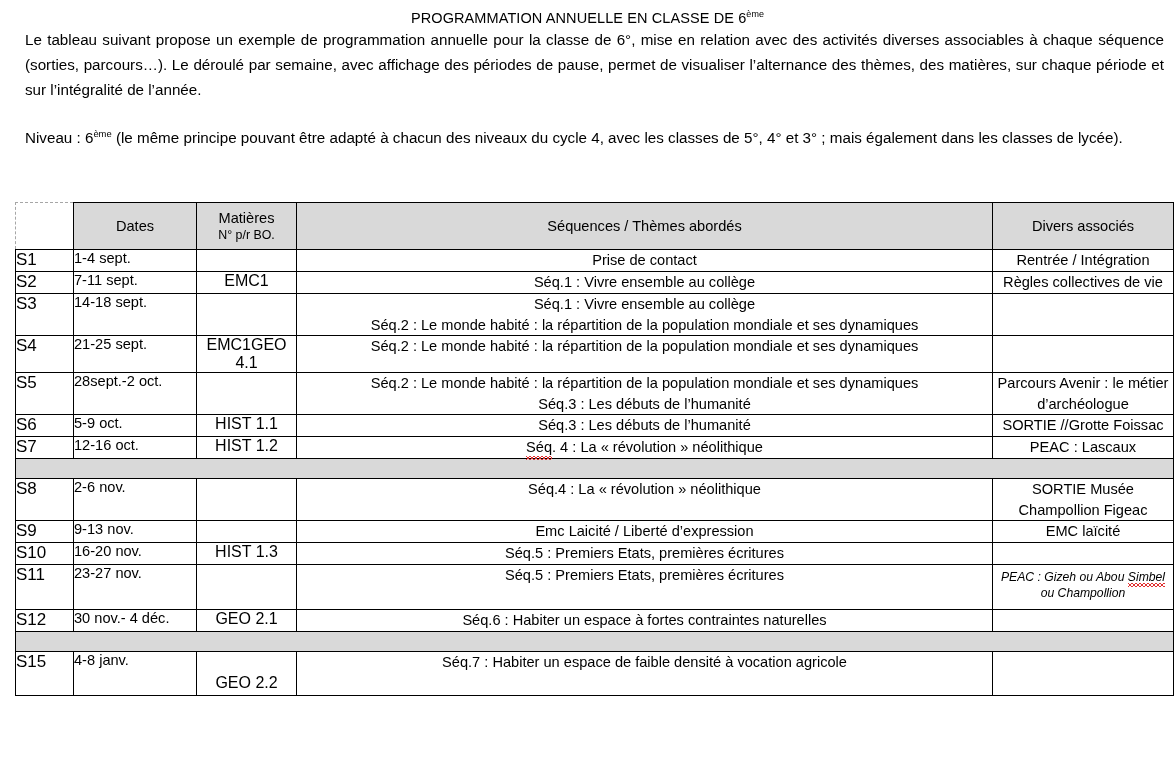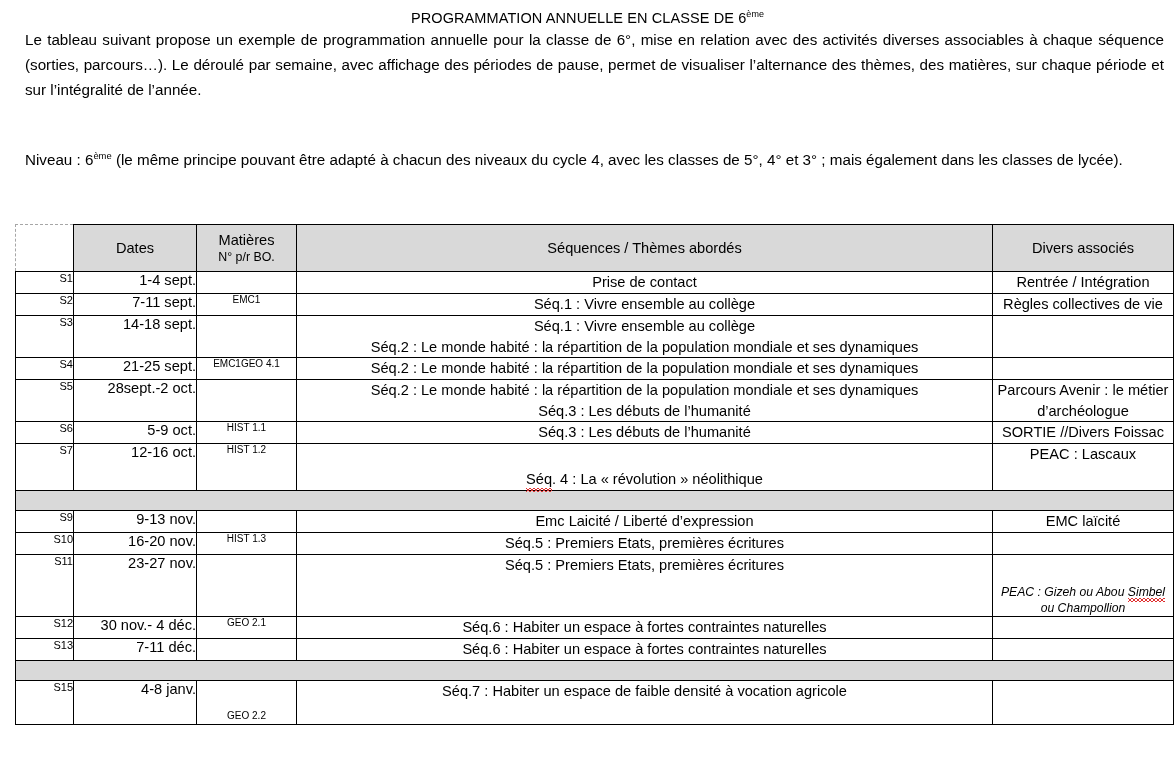--- a/index.html
+++ b/index.html
@@ -51,7 +51,7 @@
     padding-right: 3px;
   }
   .para-niveau {
-    margin-top: 45px;
+    margin-top: 23px;
     white-space: nowrap;
   }
   .para sup {

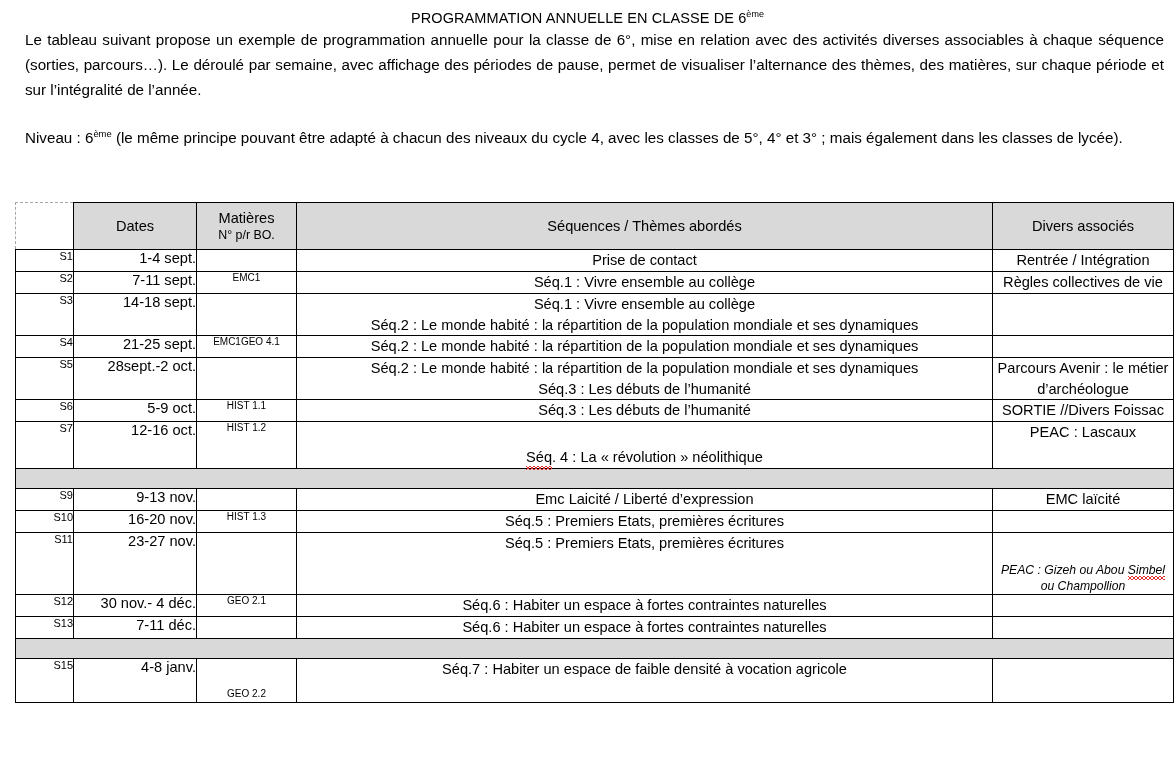--- a/index.html
+++ b/index.html
@@ -108,9 +108,9 @@
 
   
   td.sem {
-    text-align: right;
+    text-align: left;
     font-weight: bold;
-    font-size: 11px;
+    font-size: 17px;
     padding-top: 2px;
   }
   td.date {

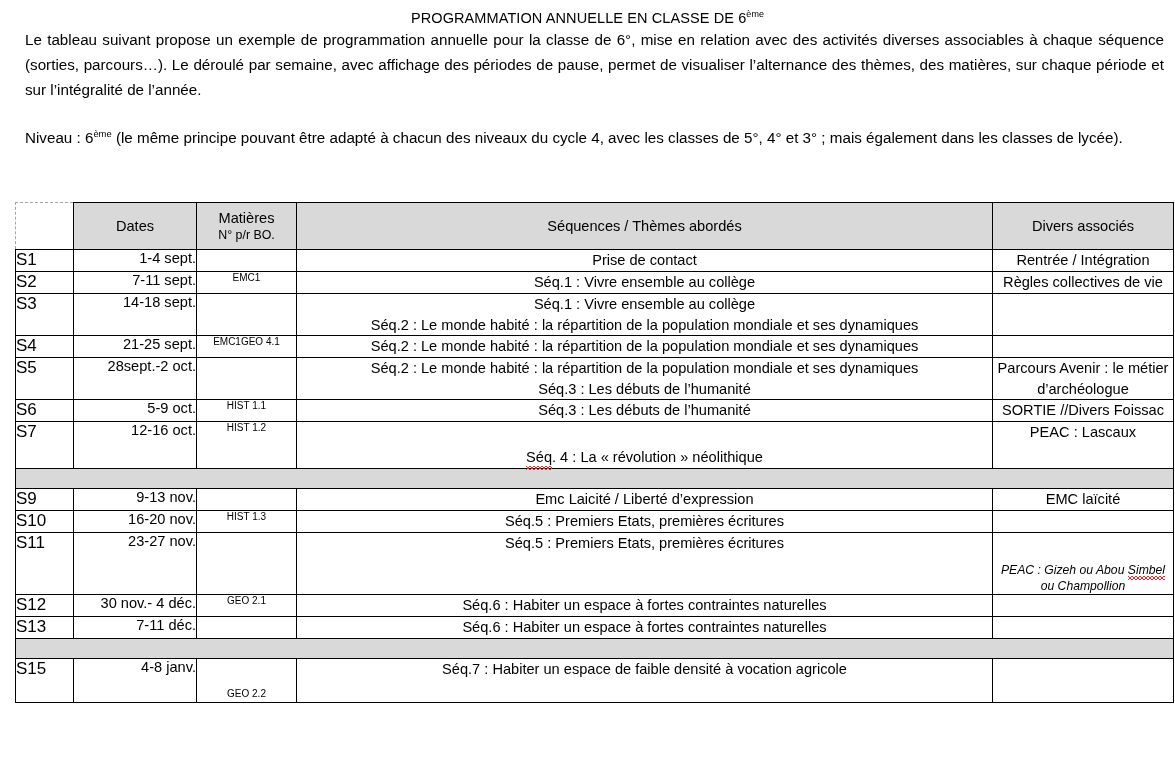--- a/index.html
+++ b/index.html
@@ -114,7 +114,7 @@
     padding-top: 2px;
   }
   td.date {
-    text-align: right;
+    text-align: left;
     padding-left: 8px;
     padding-top: 2px;
   }

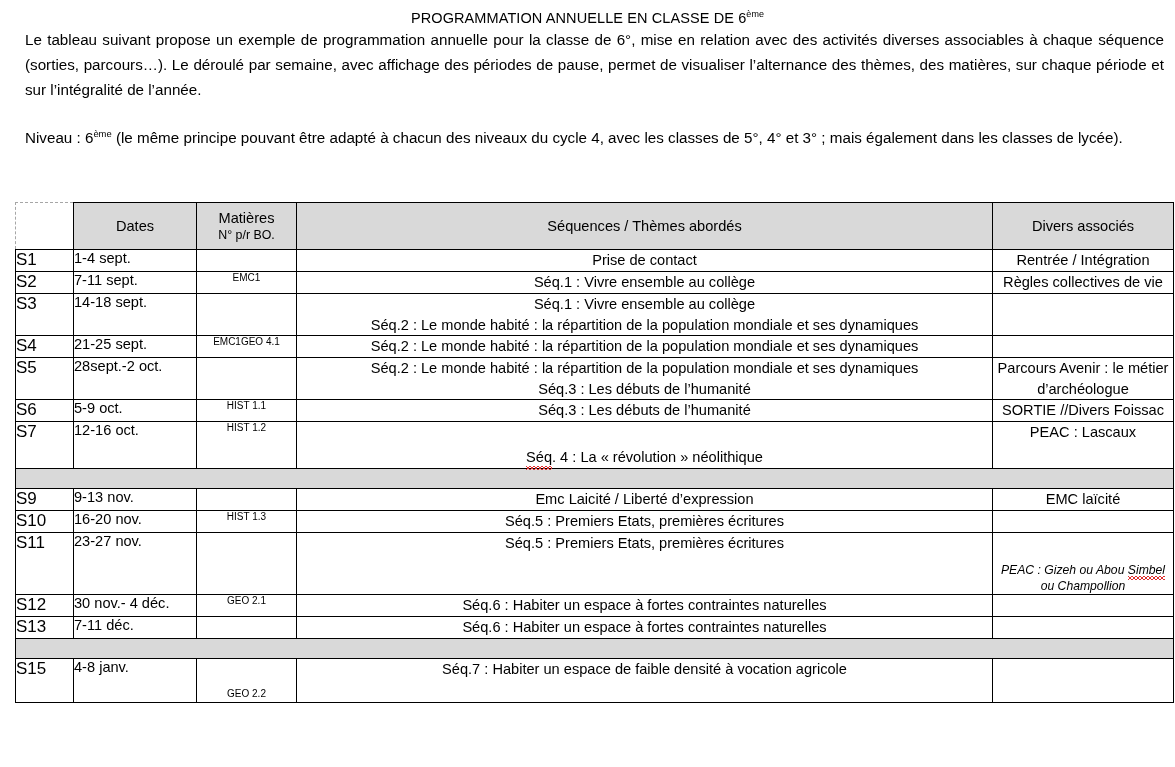--- a/index.html
+++ b/index.html
@@ -120,7 +120,7 @@
   }
   td.mat {
     text-align: center;
-    font-size: 10px;
+    font-size: 16px;
     padding-top: 4px;
   }
   td.mat.mat-bottom {

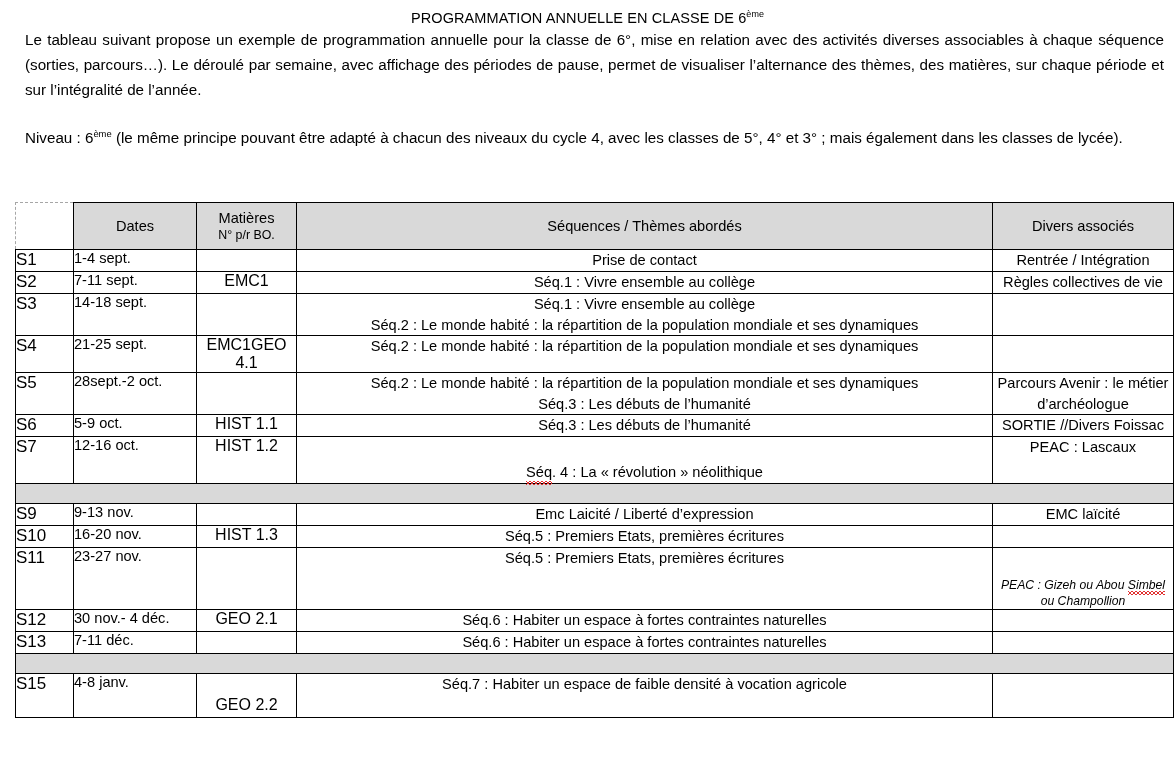--- a/index.html
+++ b/index.html
@@ -271,7 +271,7 @@
             <td class="seq">
               <span class="seq-line">Séq.3 : Les débuts de l’humanité</span>
             </td>
-            <td class="div">SORTIE //Divers Foissac</td>
+            <td class="div">SORTIE //Grotte Foissac</td>
           </tr>
           <tr class="r-1">
             <td class="sem">S7</td>

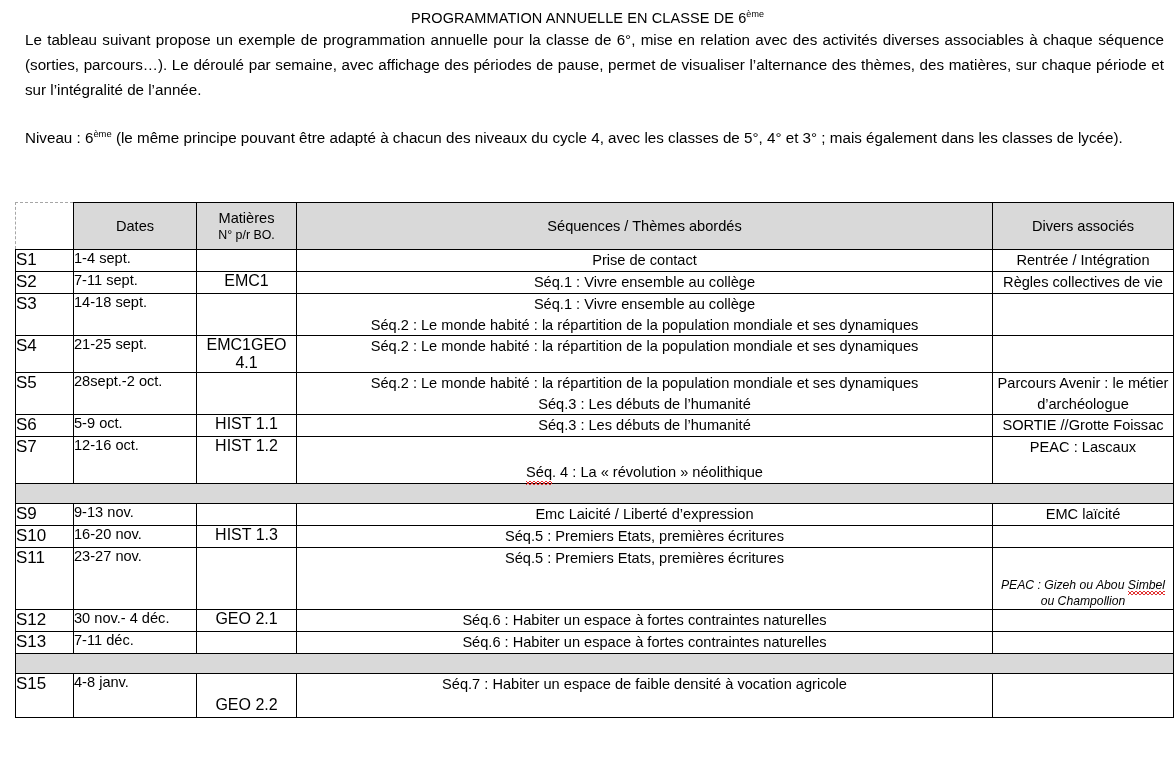--- a/index.html
+++ b/index.html
@@ -167,7 +167,6 @@
   .squiggle {
     position: relative;
     display: inline-block;
-    margin-top: 25px;
   }
   .squiggle::after {
     content: "";

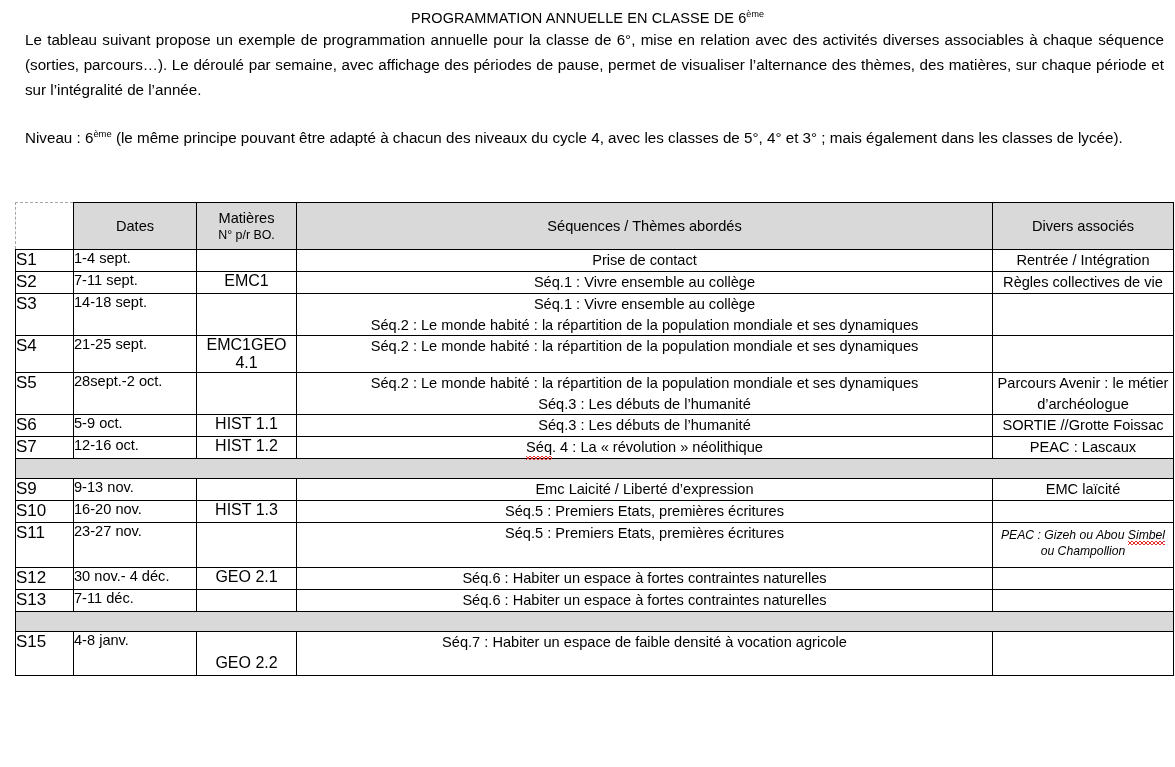--- a/index.html
+++ b/index.html
@@ -284,6 +284,15 @@
           <tr class="spacer">
             <td colspan="5"></td>
           </tr>
+          <tr class="r-tall">
+            <td class="sem">S8</td>
+            <td class="date">2-6 nov.</td>
+            <td class="mat"></td>
+            <td class="seq">
+              <span class="seq-line">Séq.4 : La « révolution » néolithique</span>
+            </td>
+            <td class="div">SORTIE Musée Champollion Figeac</td>
+          </tr>
           <tr class="r-1">
             <td class="sem">S9</td>
             <td class="date">9-13 nov.</td>

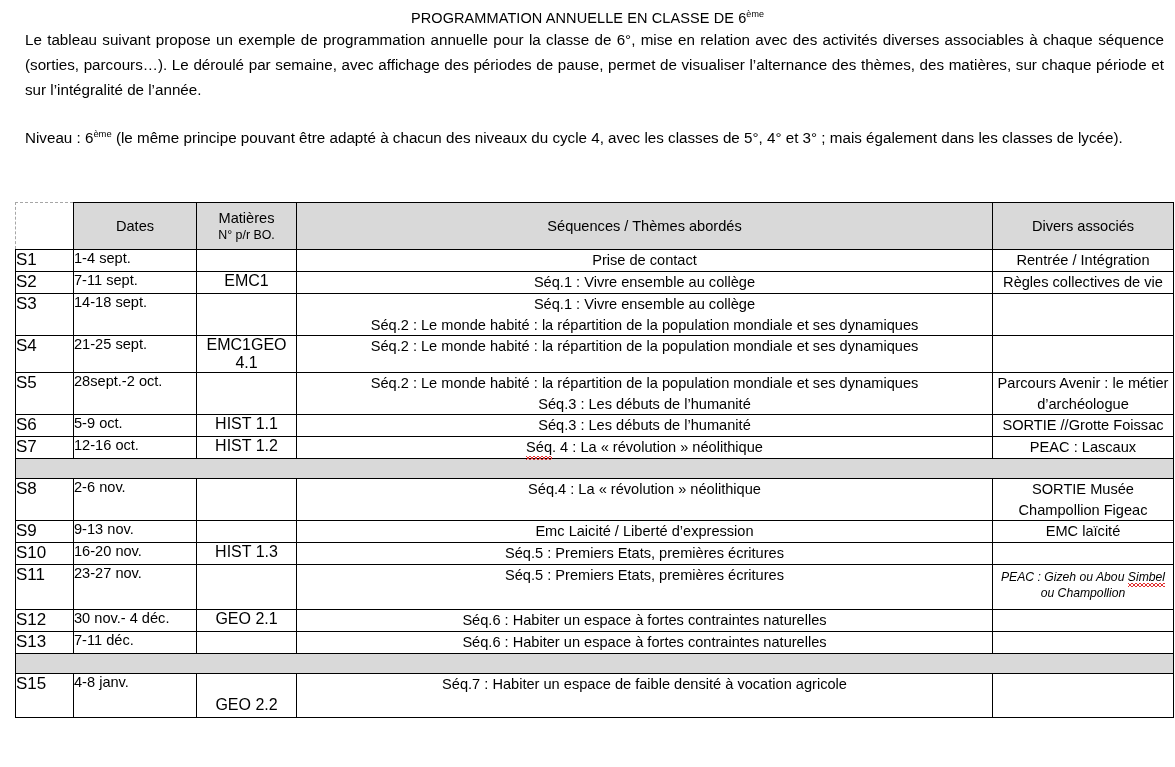--- a/index.html
+++ b/index.html
@@ -329,15 +329,6 @@
             </td>
             <td class="div"></td>
           </tr>
-          <tr class="r-1">
-            <td class="sem">S13</td>
-            <td class="date">7-11 déc.</td>
-            <td class="mat"></td>
-            <td class="seq">
-              <span class="seq-line">Séq.6 : Habiter un espace à fortes contraintes naturelles</span>
-            </td>
-            <td class="div"></td>
-          </tr>
           <tr class="spacer">
             <td colspan="5"></td>
           </tr>

